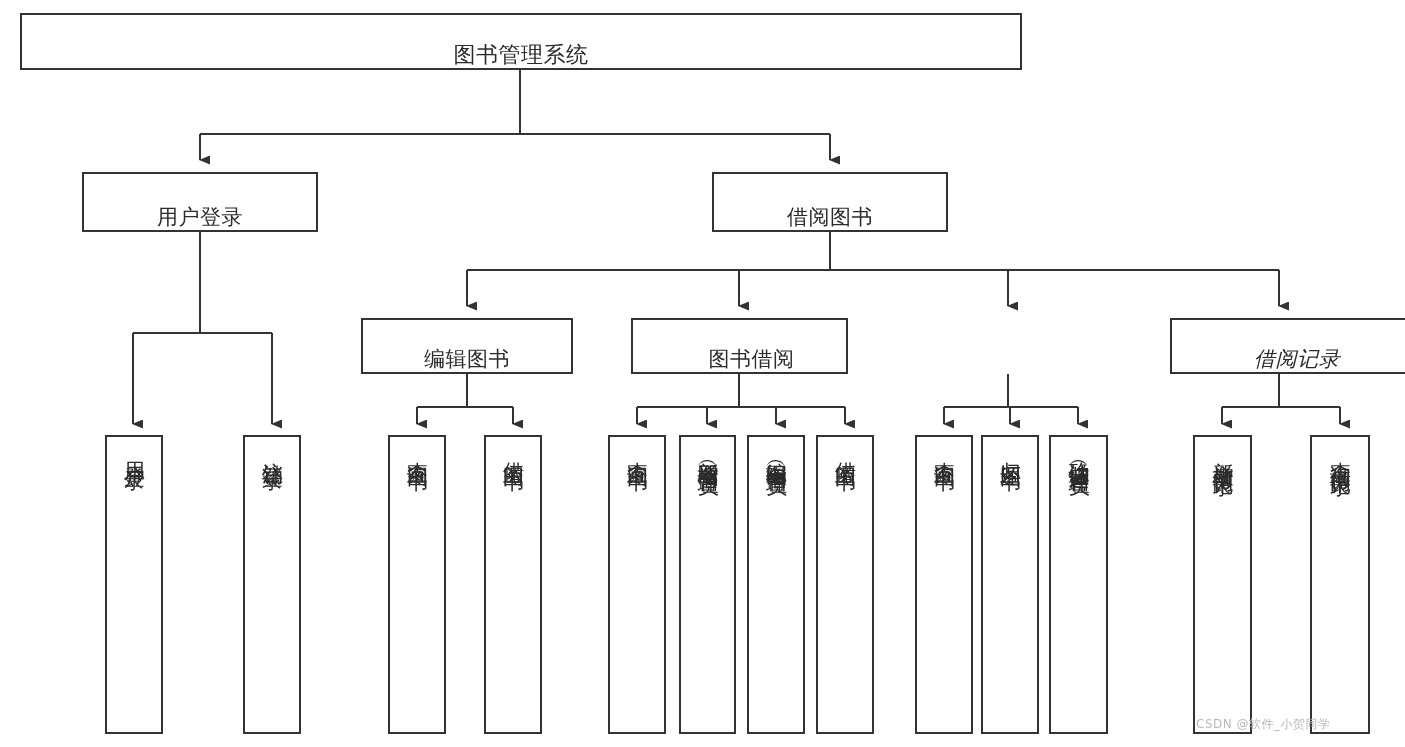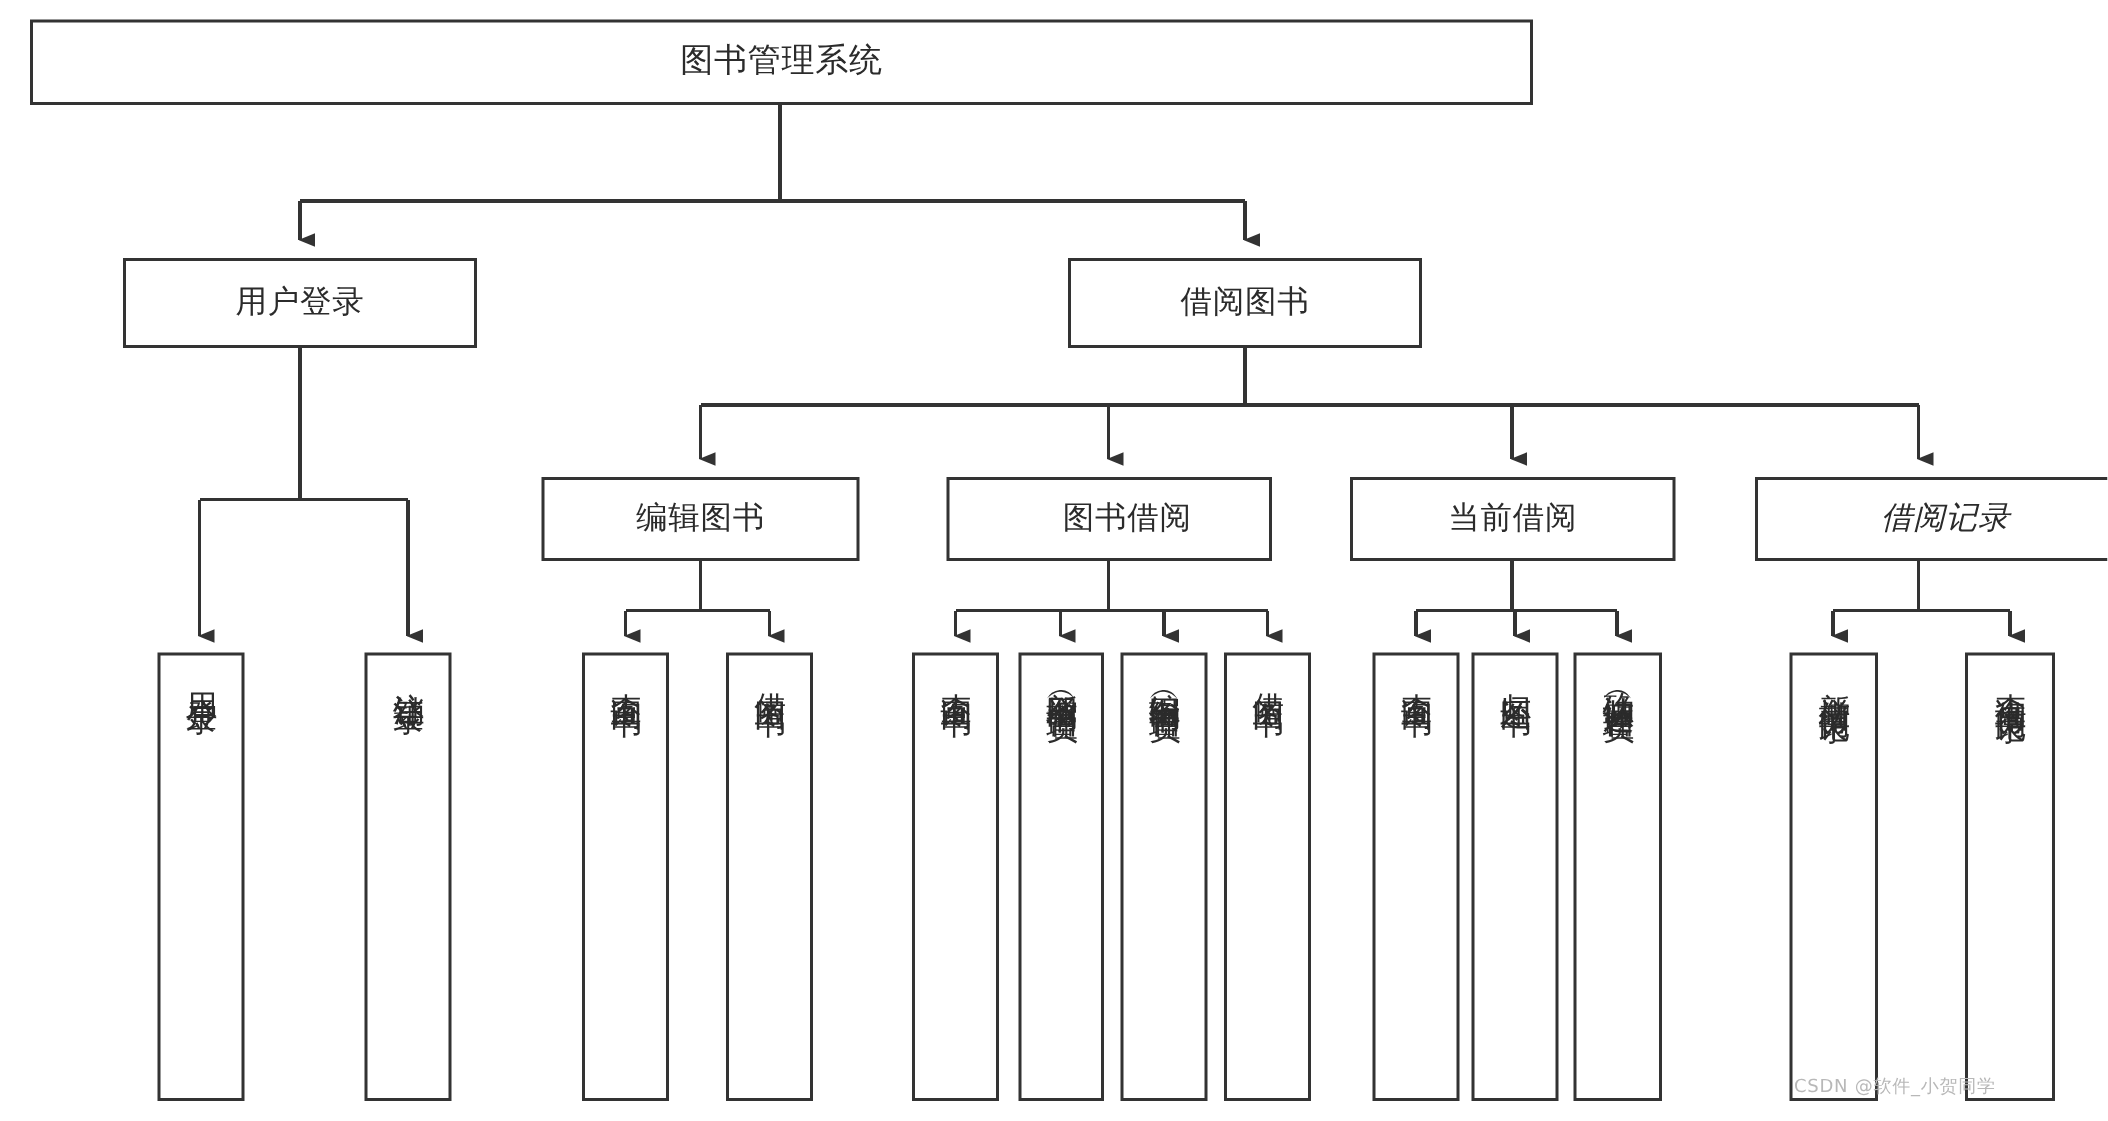--- a/index.html
+++ b/index.html
@@ -32,7 +32,7 @@
     border: 2px solid #333333;
     background: #ffffff;
     display: flex;
-    align-items: center;
+    align-items: flex-end;
     justify-content: center;
     color: #2b2b2b;
   }

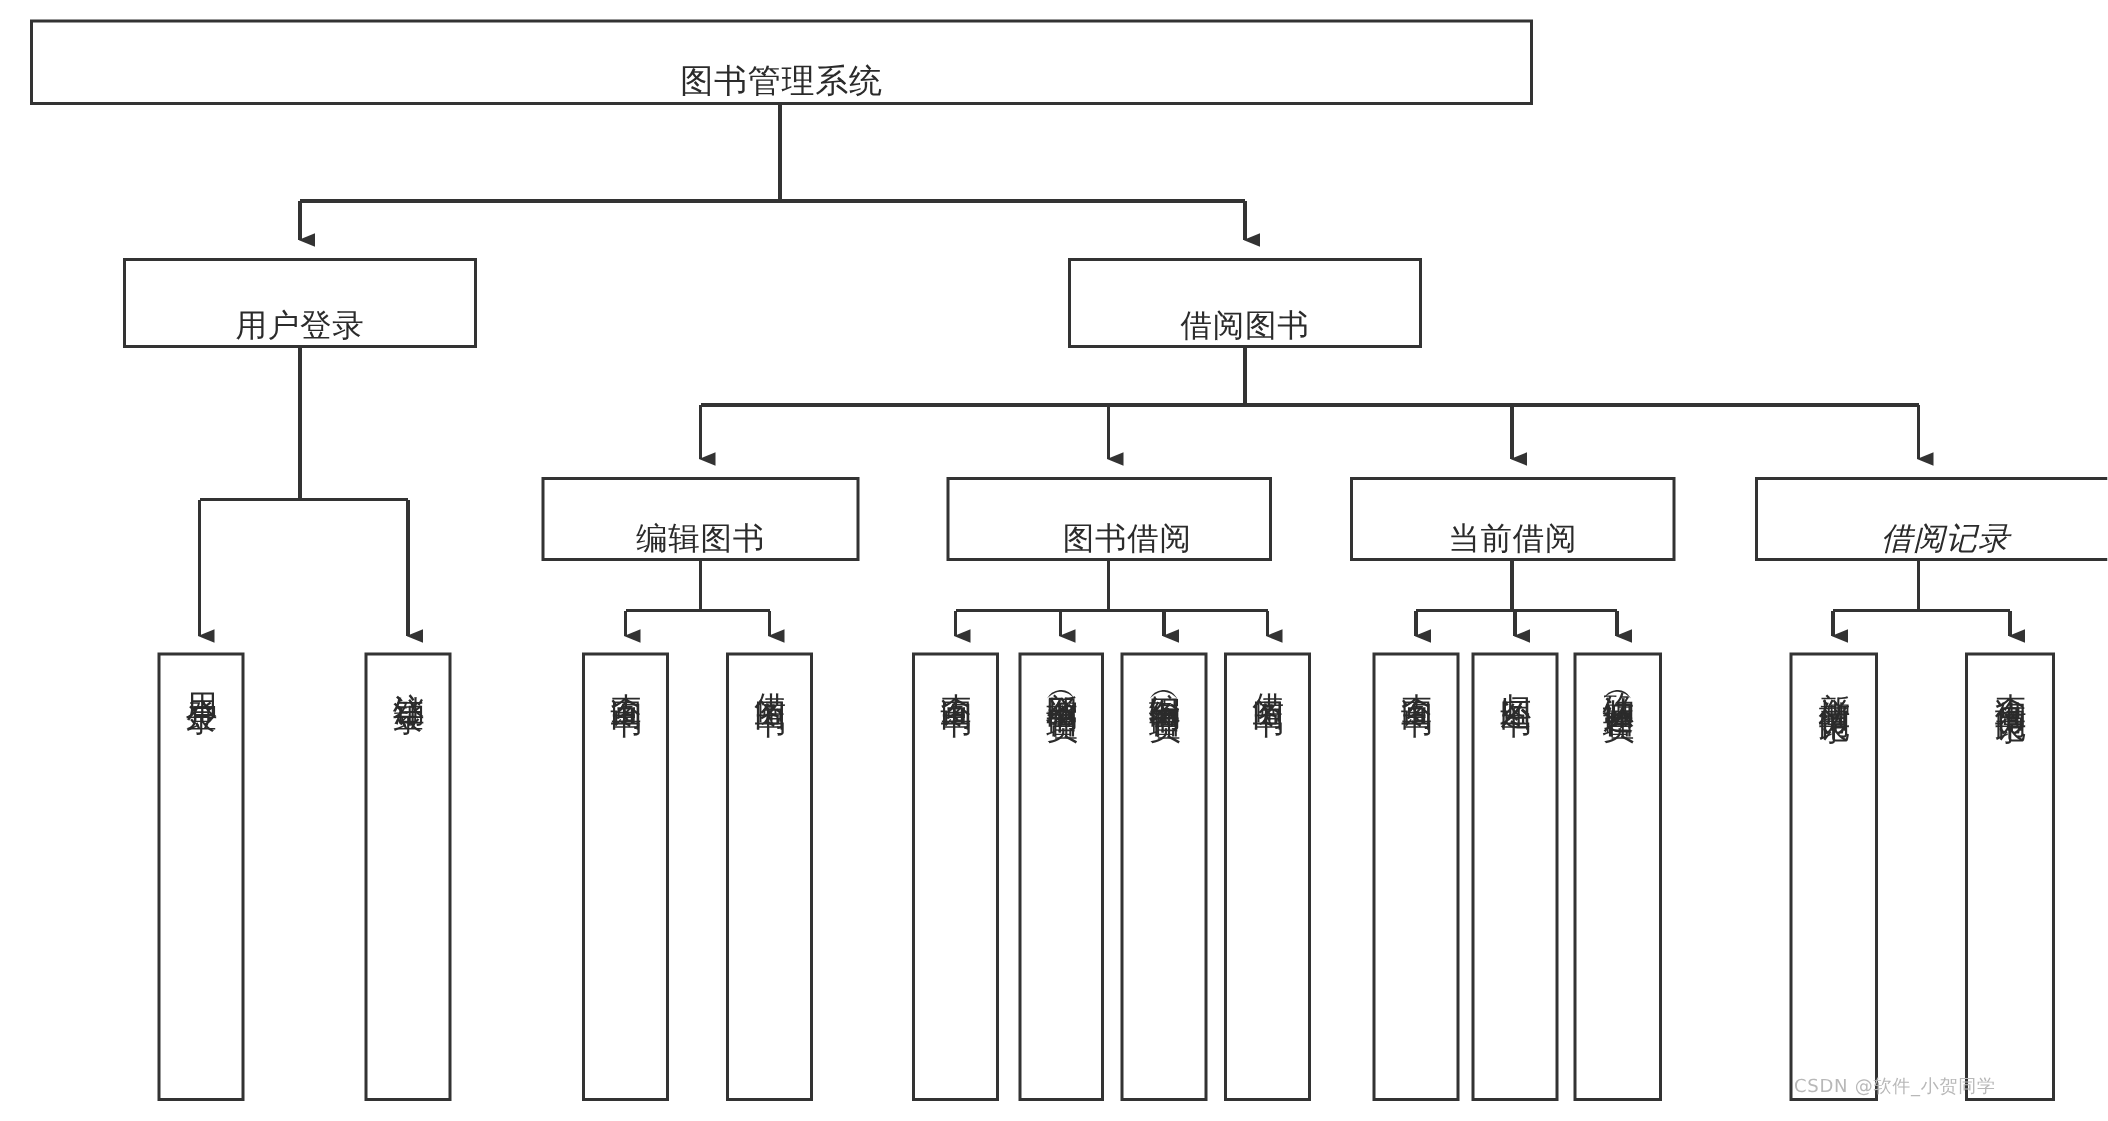--- a/index.html
+++ b/index.html
@@ -148,9 +148,6 @@
   <div class="node h" style="left:631px; top:318px; width:217px; height:56px;padding-left:24px;">
     <span class="label">图书借阅</span>
   </div>
-  <div class="node h" style="left:900px; top:318px; width:217px; height:56px;">
-    <span class="label">当前借阅</span>
-  </div>
   <div class="node h" style="left:1170px; top:318px; width:254px; height:56px;font-style:italic;">
     <span class="label">借阅记录</span>
   </div>

